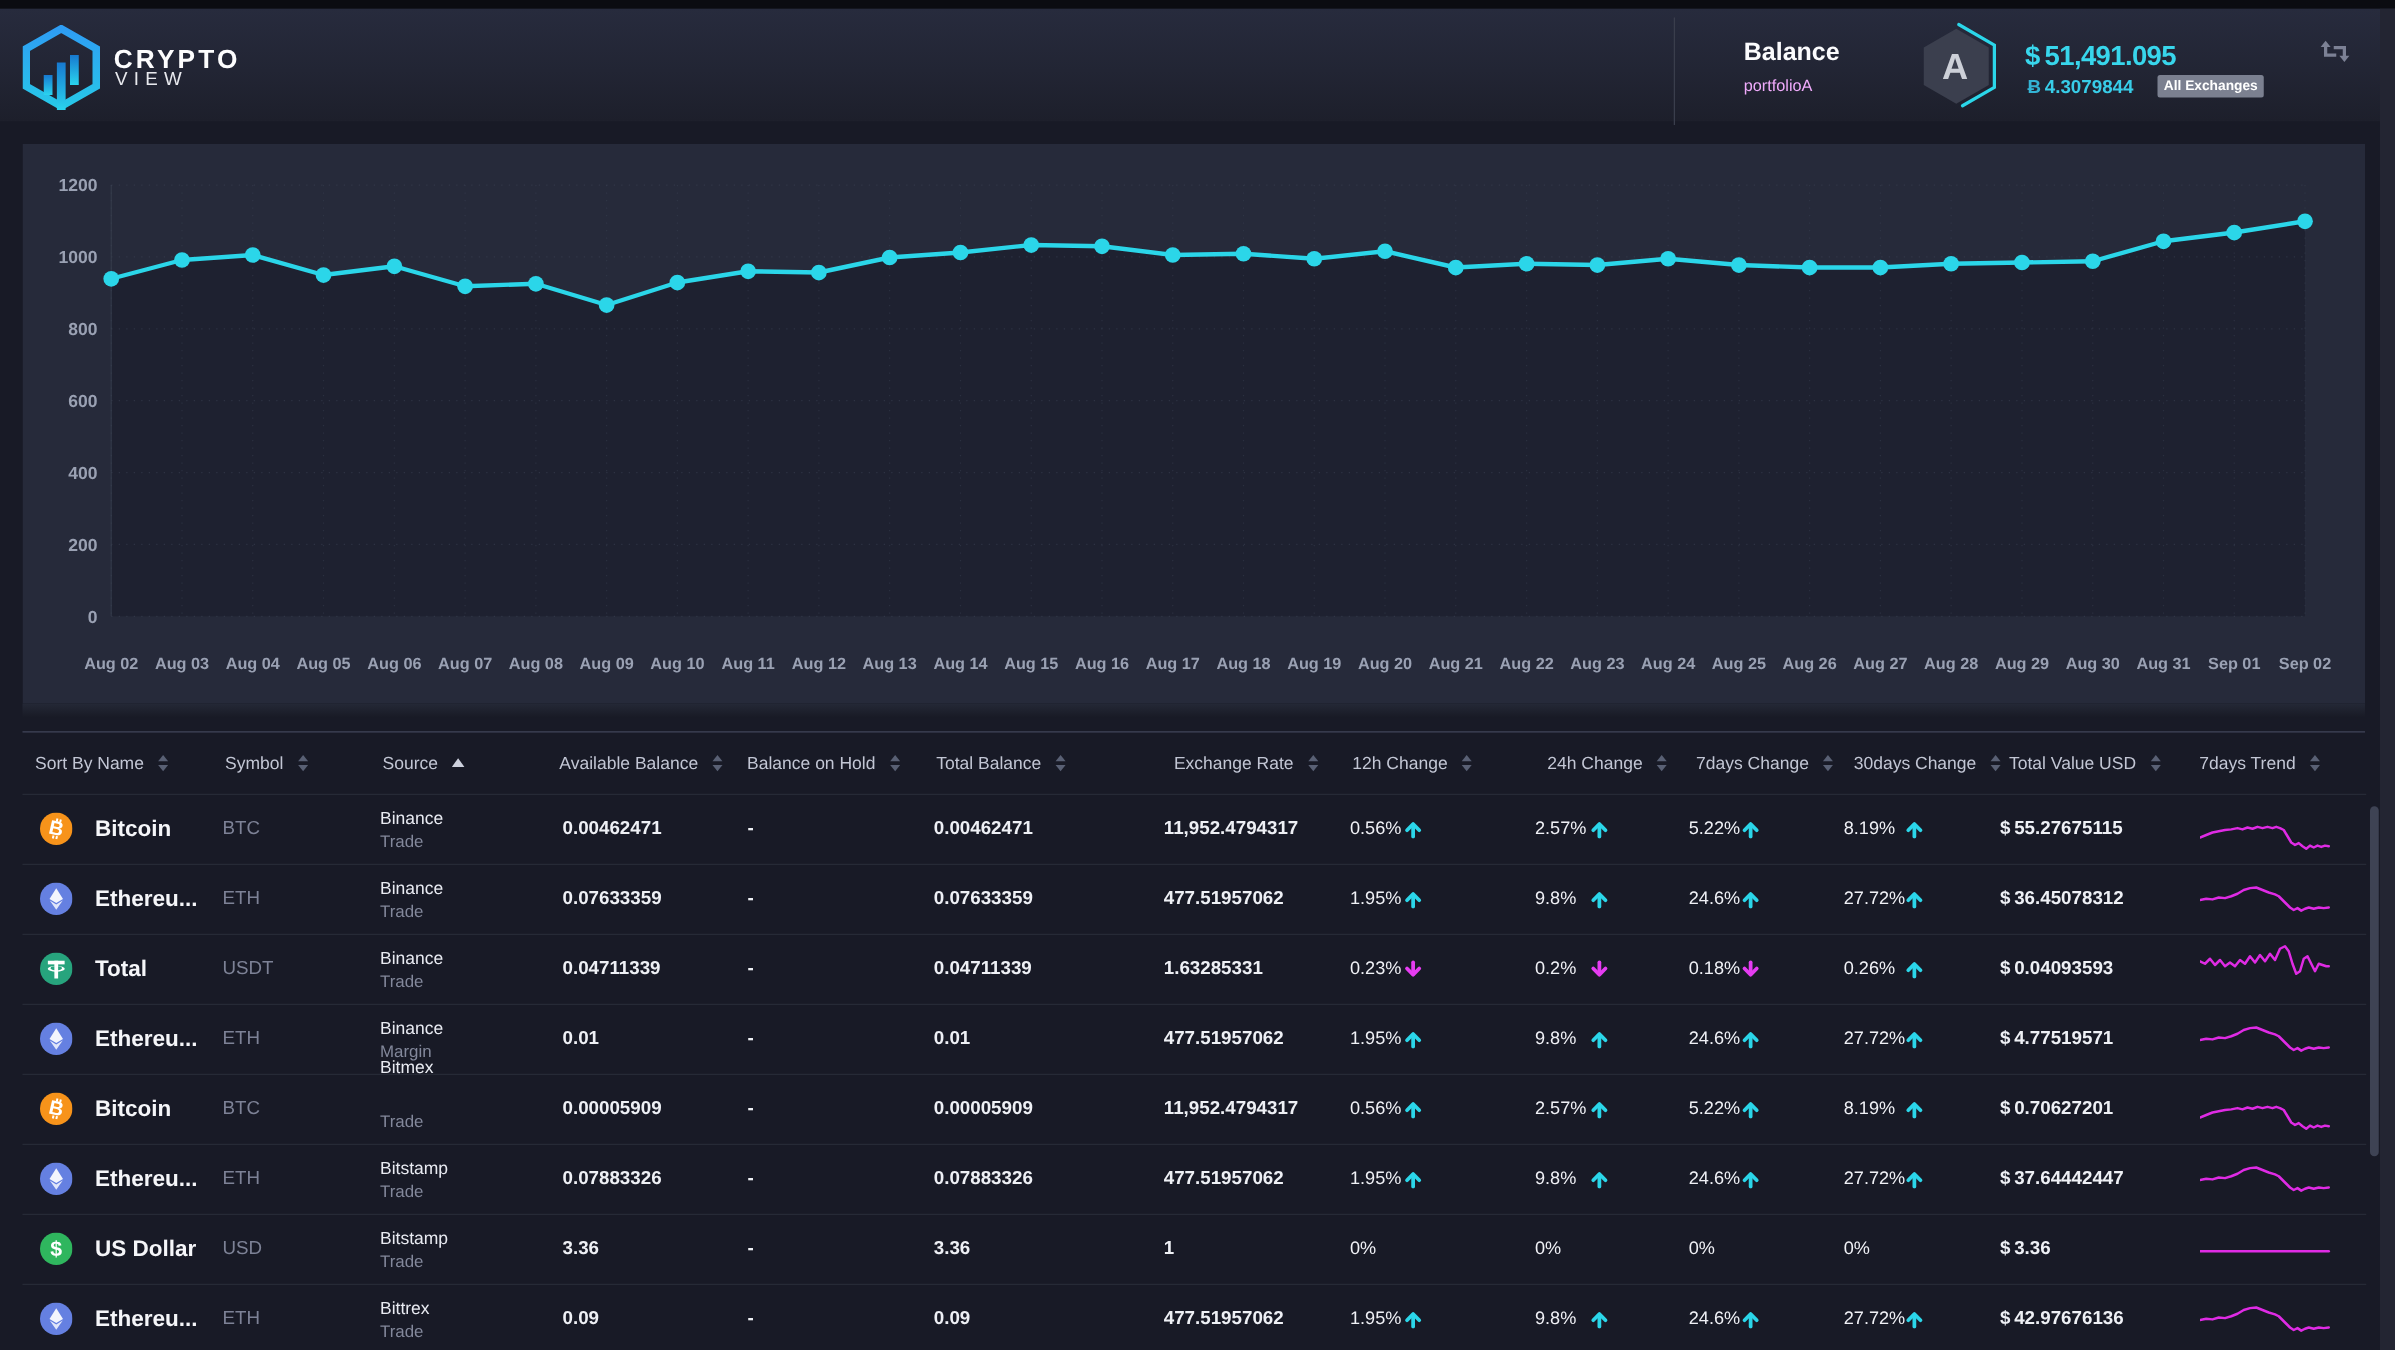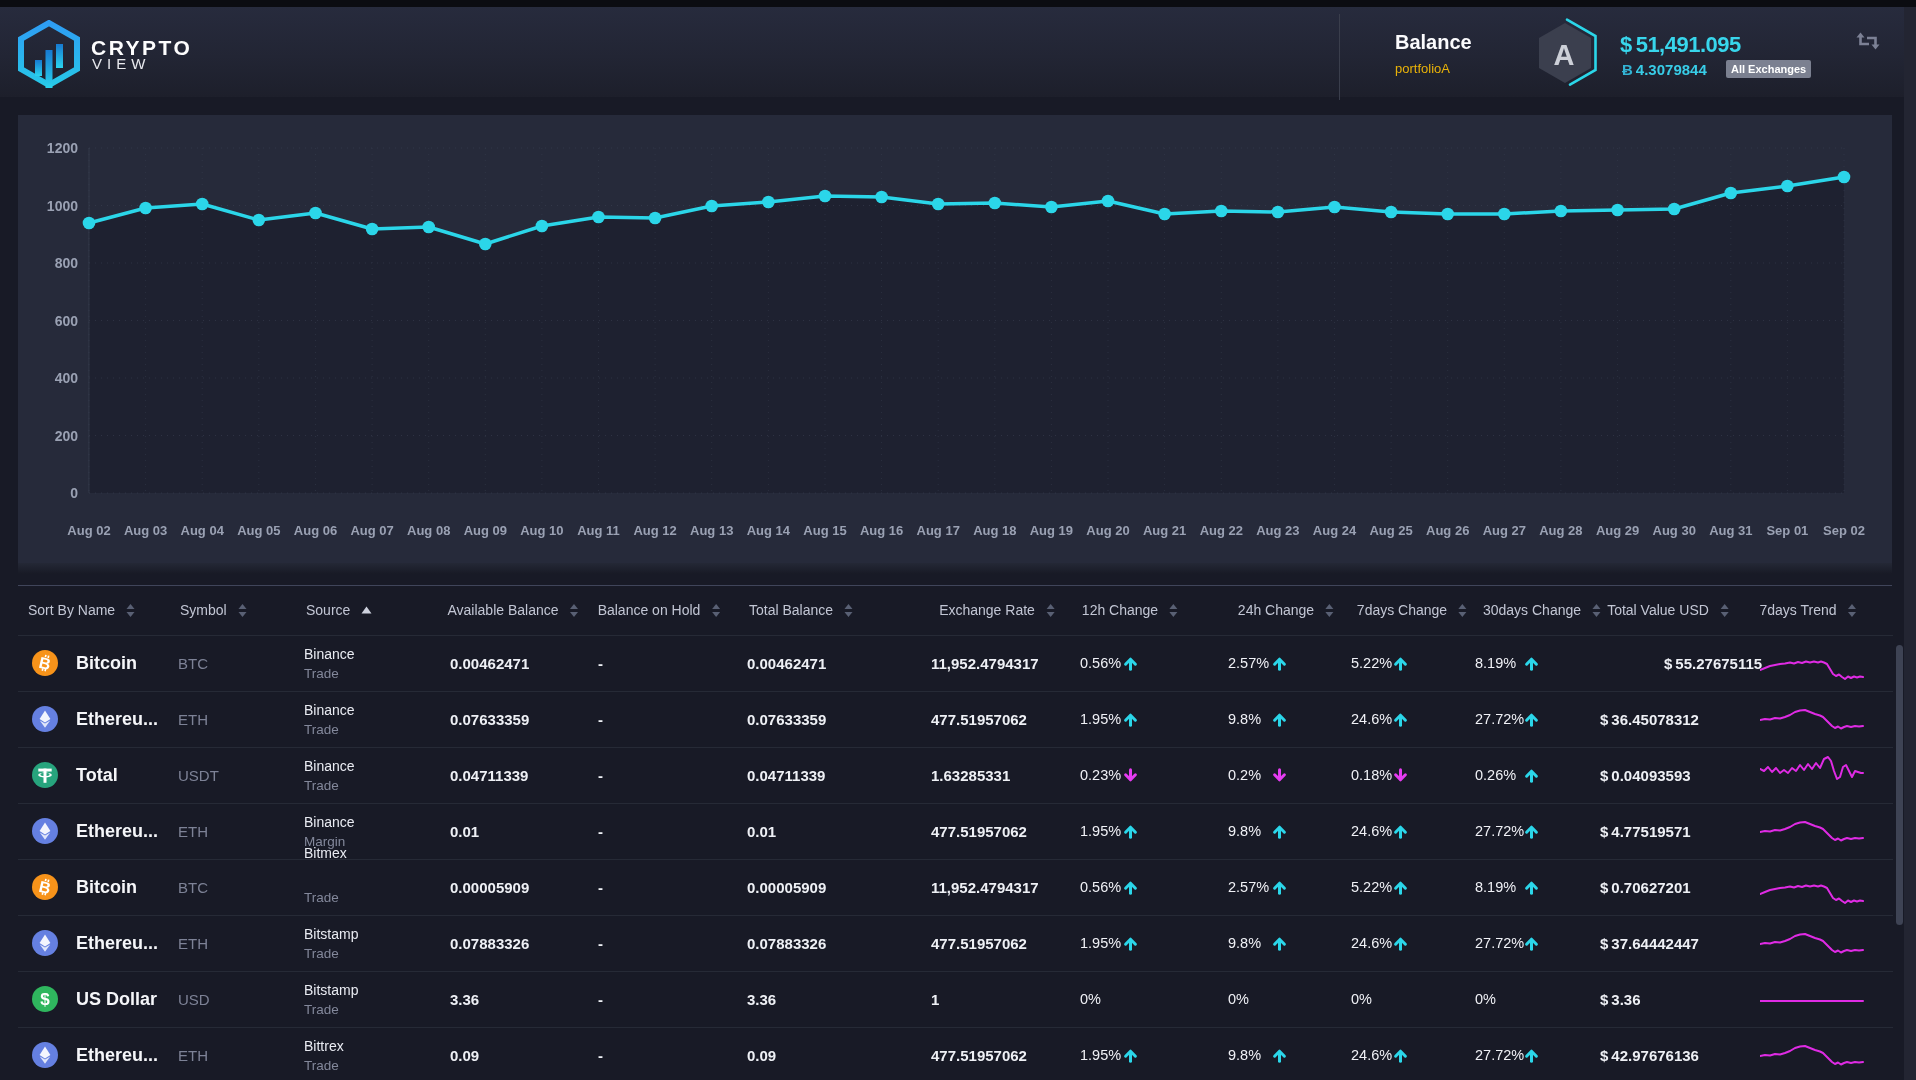--- a/index.html
+++ b/index.html
@@ -38,7 +38,7 @@
 <div style="position:absolute;left:92px;top:55px;font-size:15px;color:#e8e9ee;letter-spacing:5px">VIEW</div>
 <div style="position:absolute;left:1339px;top:14px;width:1px;height:86px;background:#3a3e4c"></div>
 <div style="position:absolute;left:1395px;top:31px;font-size:20px;font-weight:bold;color:#fbfbfd">Balance</div>
-<div style="position:absolute;left:1395px;top:61px;font-size:13px;color:#eab308">portfolioA</div>
+<div style="position:absolute;left:1395px;top:61px;font-size:13px;color:#f0abfc">portfolioA</div>
 <svg width="64" height="74" viewBox="0 0 64 74" style="position:absolute;left:1534px;top:16px">
     <polygon points="31,7 57,22 57,52 31,67 5,52 5,22" fill="#3b3f4e"></polygon>
     <path d="M33 3.6 L61.5 20.1 L61.5 53.9 L36 68.6" fill="none" stroke="#2bd6e9" stroke-width="2.6" stroke-linecap="round"></path>

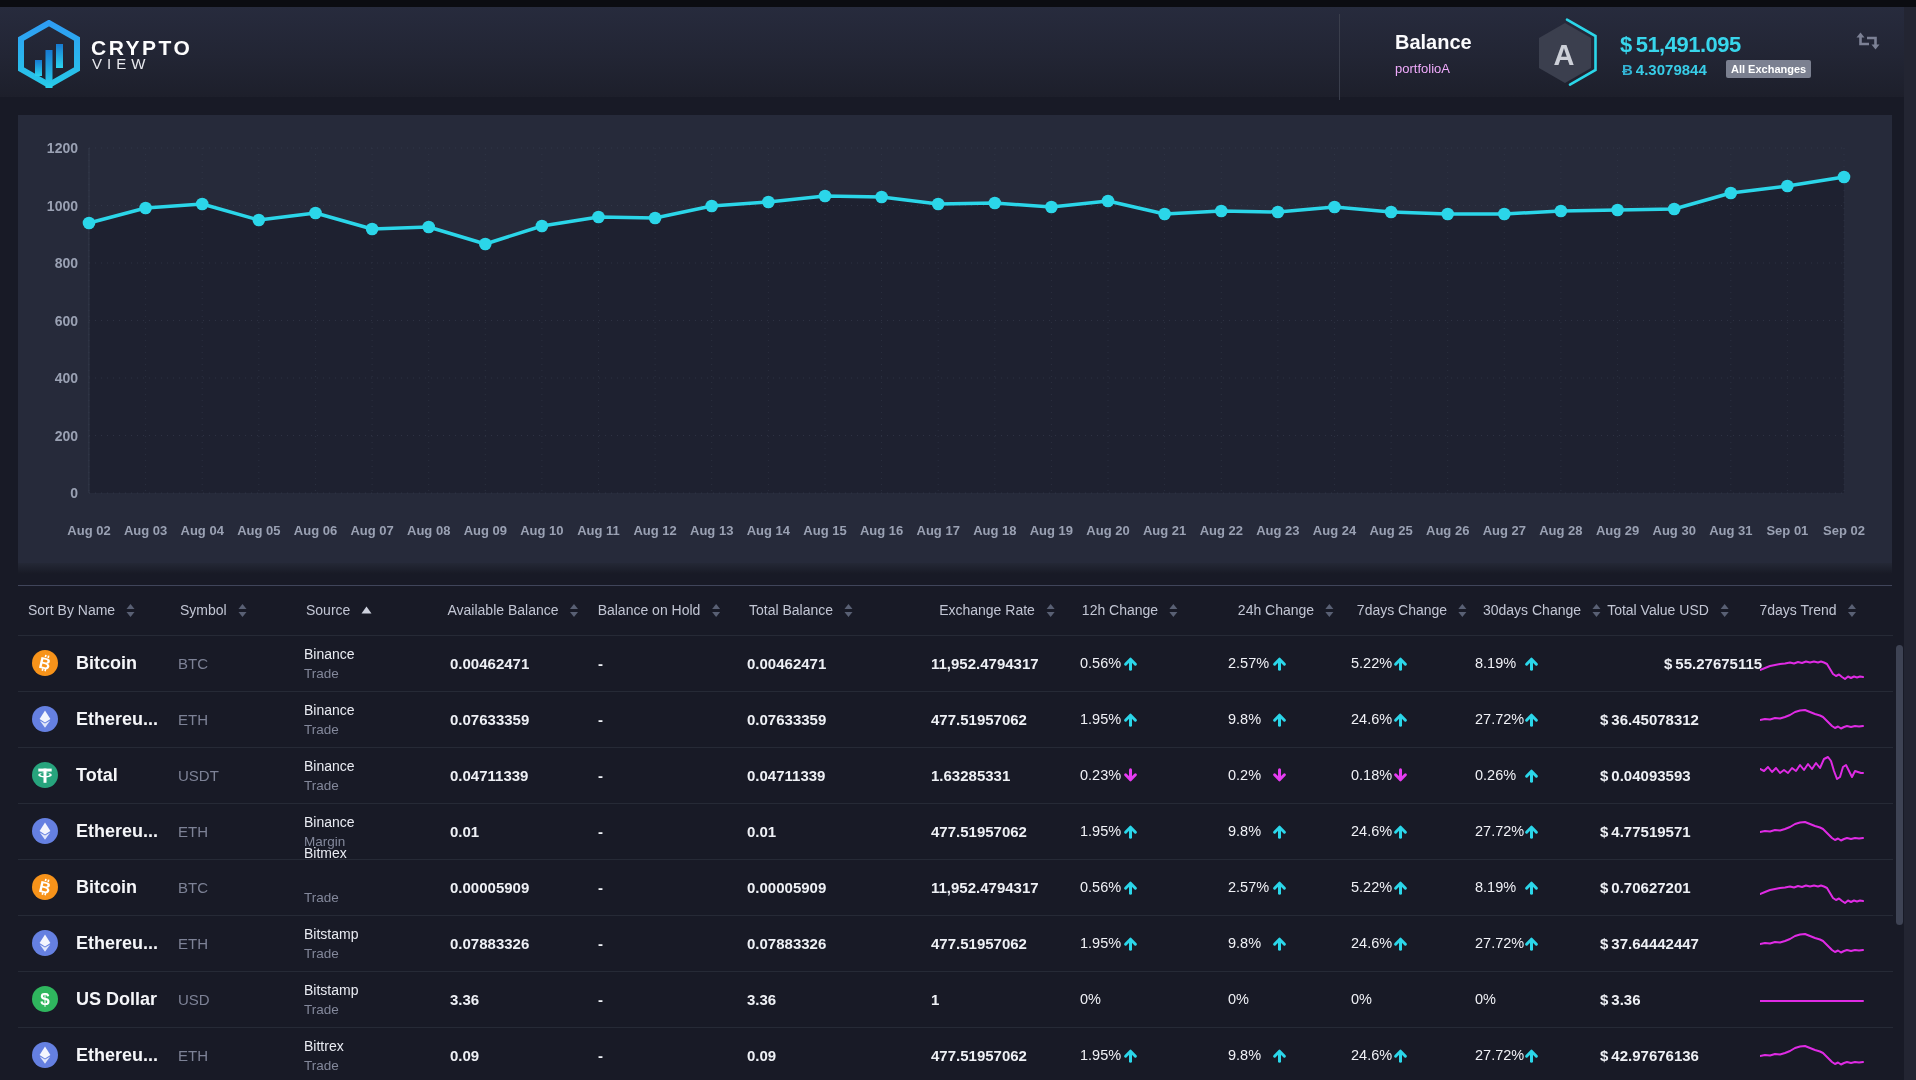--- a/index.html
+++ b/index.html
@@ -287,7 +287,7 @@
       <path d="M2.6 8.2 L7.5 3.2 L12.4 8.2" stroke="#2bd6e9" stroke-width="3" stroke-linecap="round" stroke-linejoin="round"></path>
       <path d="M7.5 4 L7.5 13.2" stroke="#2bd6e9" stroke-width="3" stroke-linecap="round"></path>
     </svg></div>
-<div class="vl" style="left:1664px;top:663.0px">$ 55.27675115</div>
+<div class="vl" style="left:1600px;top:663.0px">$ 55.27675115</div>
 <div class="ic" style="left:1760px;top:643.0px"><svg width="106" height="40" viewBox="0 0 106 40">
       <polyline points="0.0,27.0 5.0,25.0 10.0,23.0 15.0,22.0 20.0,21.0 25.0,20.5 30.0,19.5 34.0,20.5 38.0,19.0 42.0,20.0 46.0,18.5 50.0,19.5 54.0,18.5 58.0,19.5 61.0,18.5 64.0,19.5 67.0,21.0 70.0,26.0 73.0,31.0 76.0,33.0 79.0,31.5 82.0,34.0 85.0,36.0 88.0,33.5 91.0,35.0 94.0,33.5 97.0,34.5 100.0,33.5 103.0,34.0" fill="none" stroke="#df2be4" stroke-width="2" stroke-linejoin="round" stroke-linecap="round"></polyline>
     </svg></div>

